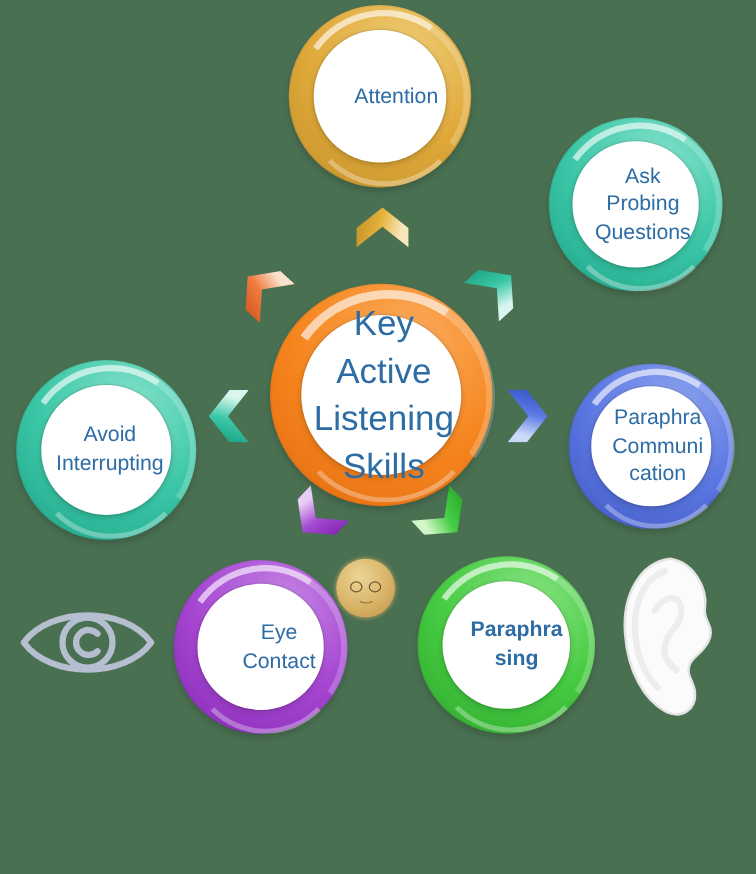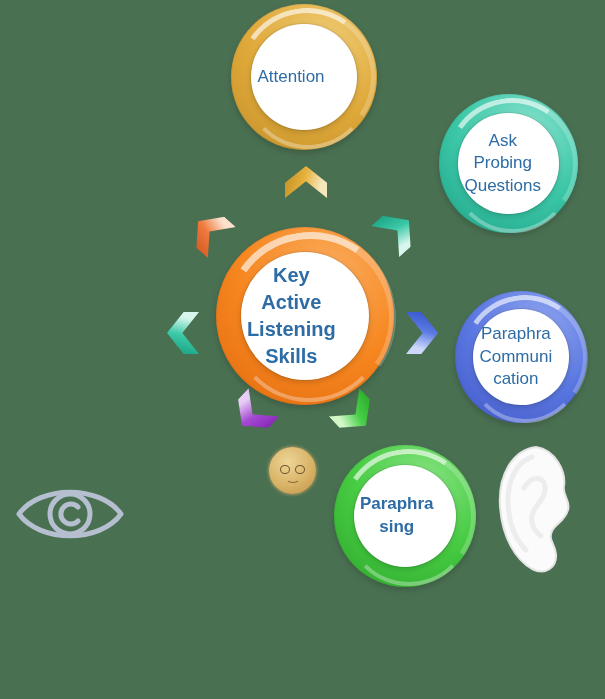--- a/index.html
+++ b/index.html
@@ -34,7 +34,7 @@
   .inner {
     position:absolute; inset:14%;
     background:#fff; border-radius:50%;
-    display:flex; align-items:center; justify-content:flex-start;
+    display:flex; align-items:center; justify-content:flex-end;
     text-align:center; z-index:2;
     box-shadow: 0 0 0 1px rgba(0,0,0,.07), 0 2px 6px rgba(0,0,0,.18);
   }

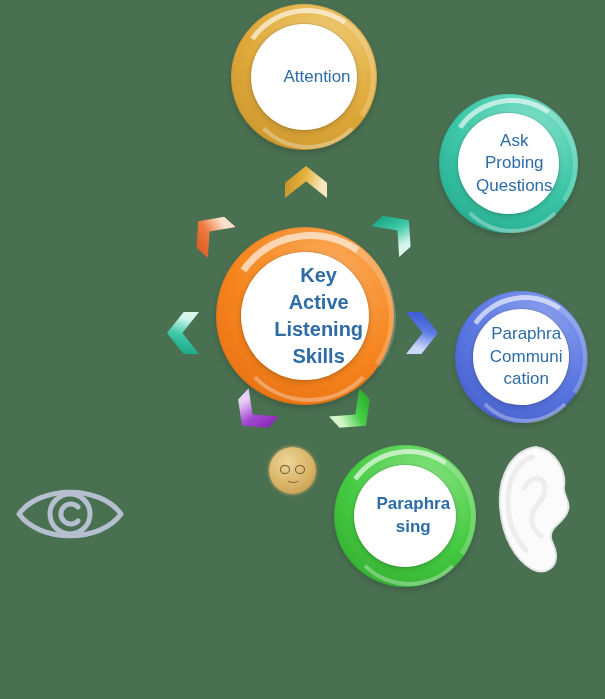--- a/index.html
+++ b/index.html
@@ -44,7 +44,7 @@
   }
 
   .n-center        { left:216px; top:227px; width:178px; height:178px; --b:#f6861f; --l:#fbaf62; --d:#e2690e; }
-  .n-center .label { font-size:20px; line-height:1.36;font-weight:bold; }
+  .n-center .label { font-size:28px; line-height:1.36; }
   .n-center::before{ border-width:7px; }
 
   .n-attention   { left:231px; top:4px;   width:146px; height:146px; --b:#e0a93a; --l:#f0cf7a; --d:#c3902a; }

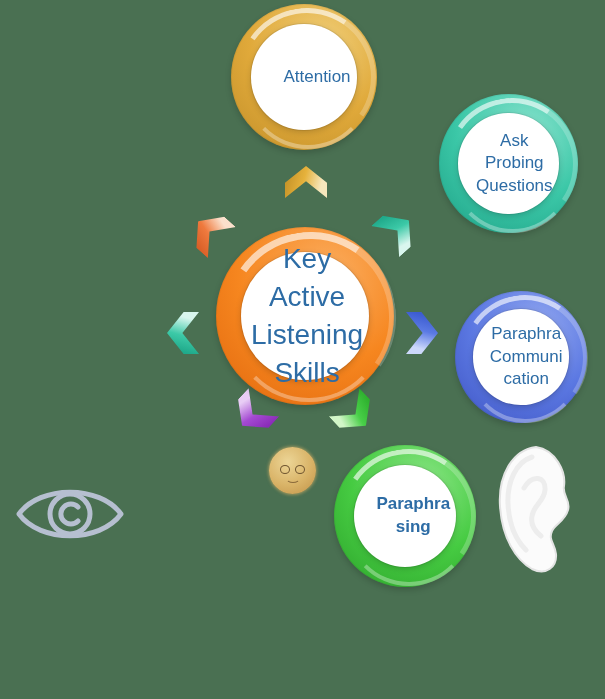--- a/index.html
+++ b/index.html
@@ -122,6 +122,12 @@
       </div>
   </div>
 
+  <div class="node n-avoid">
+    <div class="inner">
+        <span class="label">Avoid
+Interrupting</span>
+      </div>
+  </div>
 
   <div class="node n-nonverbal">
     <div class="inner">

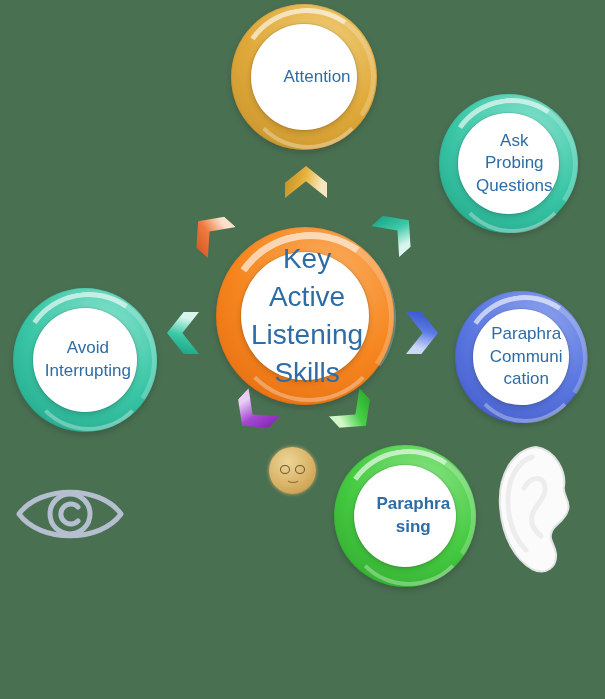--- a/index.html
+++ b/index.html
@@ -137,6 +137,12 @@
       </div>
   </div>
 
+  <div class="node n-eye">
+    <div class="inner">
+        <span class="label">Eye
+Contact</span>
+      </div>
+  </div>
 
   <div class="node n-paraphrase">
     <div class="inner">

